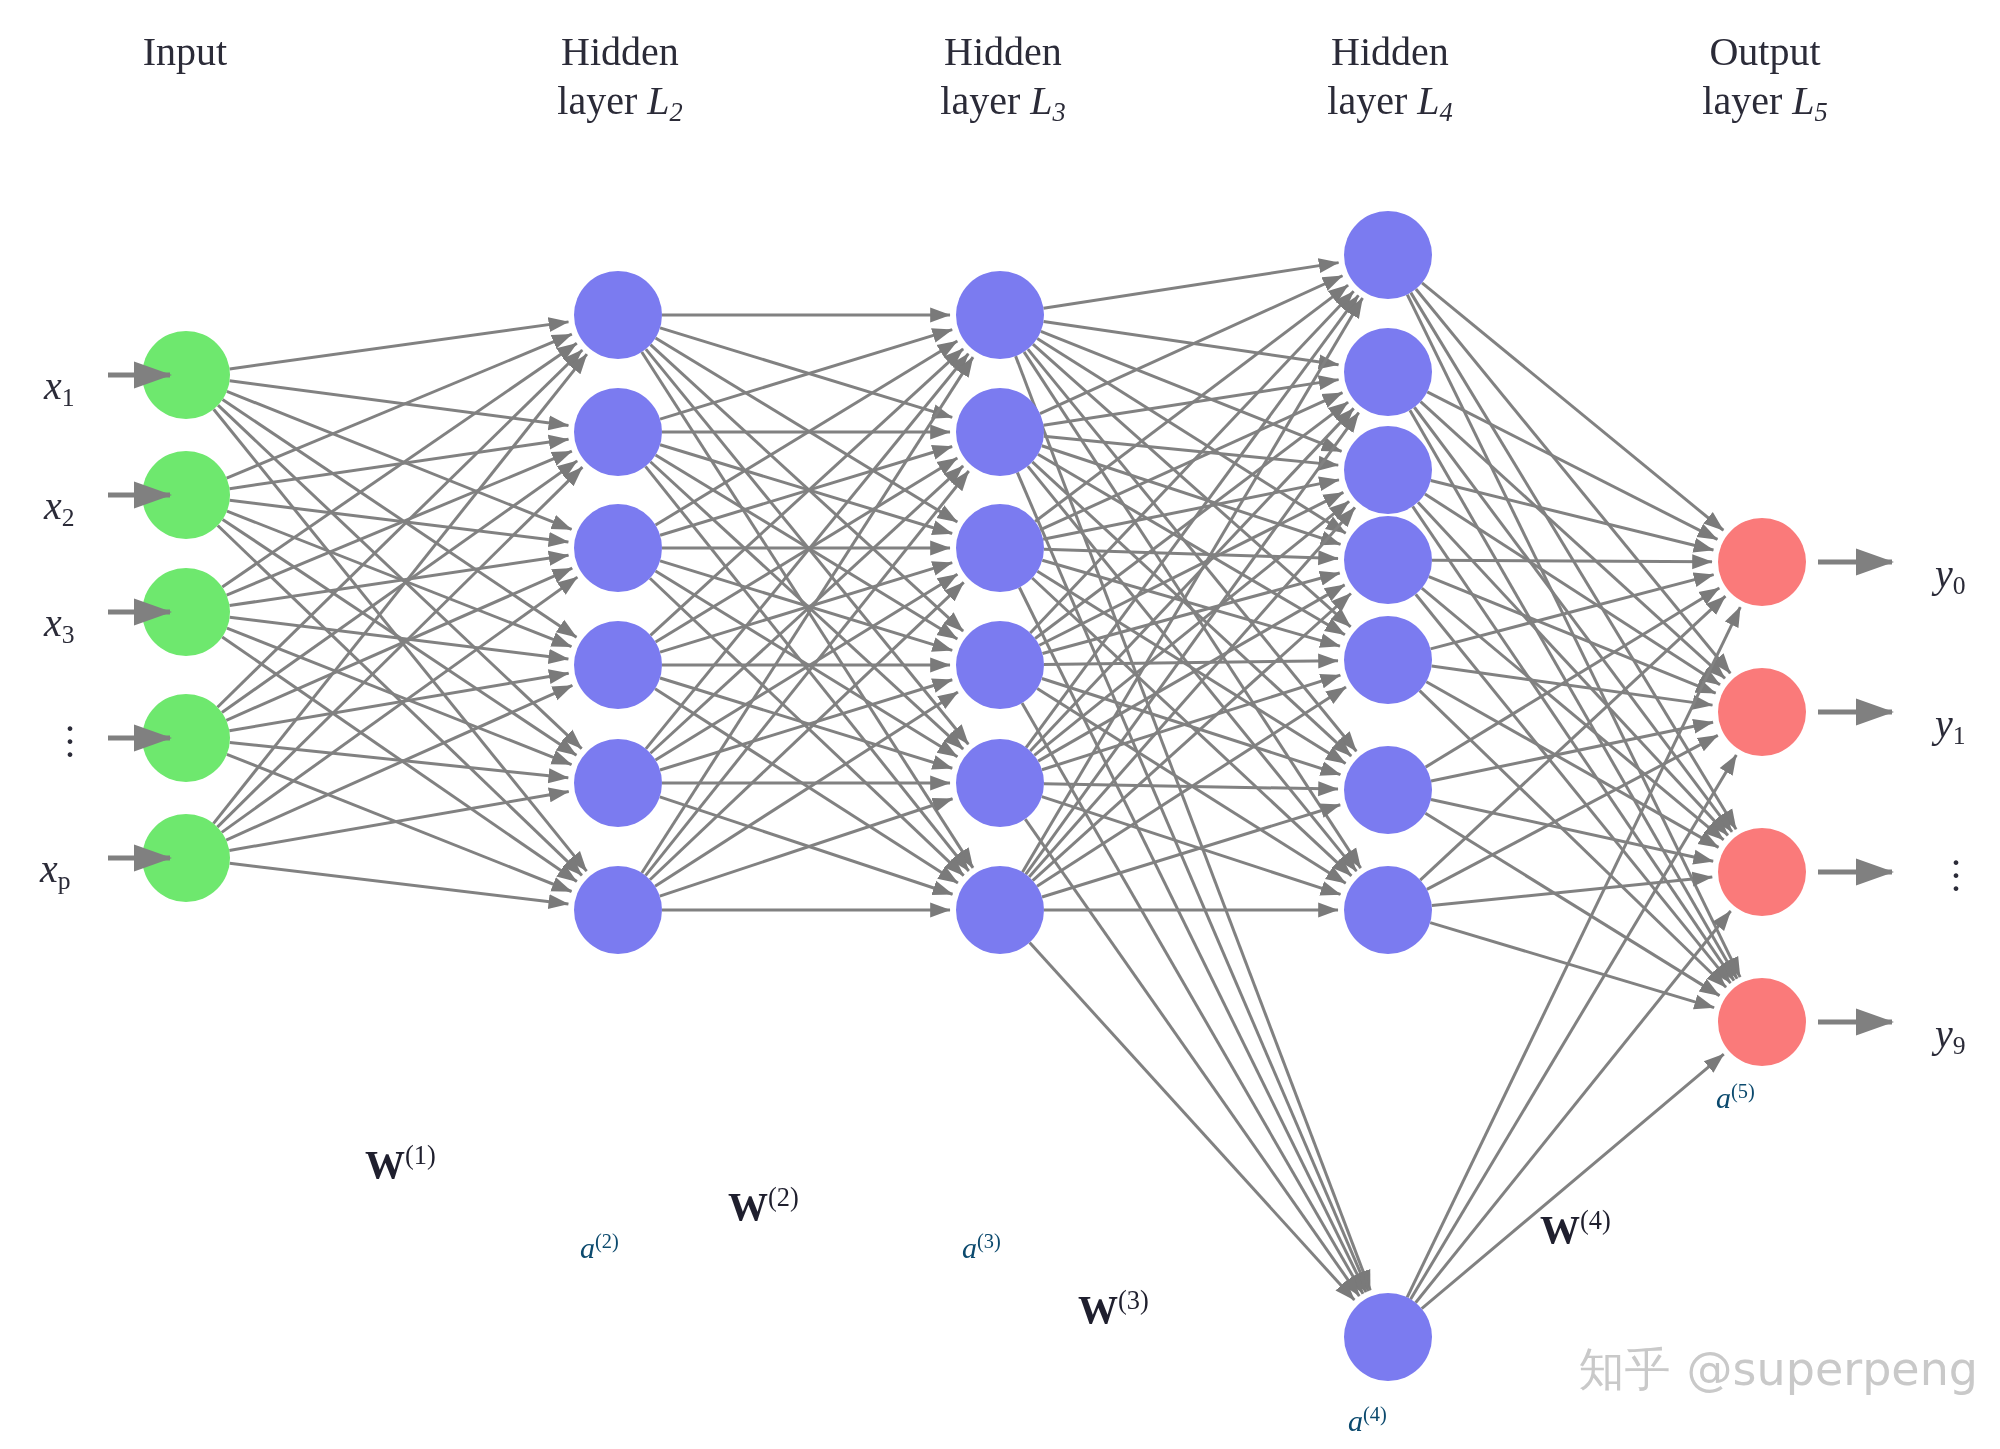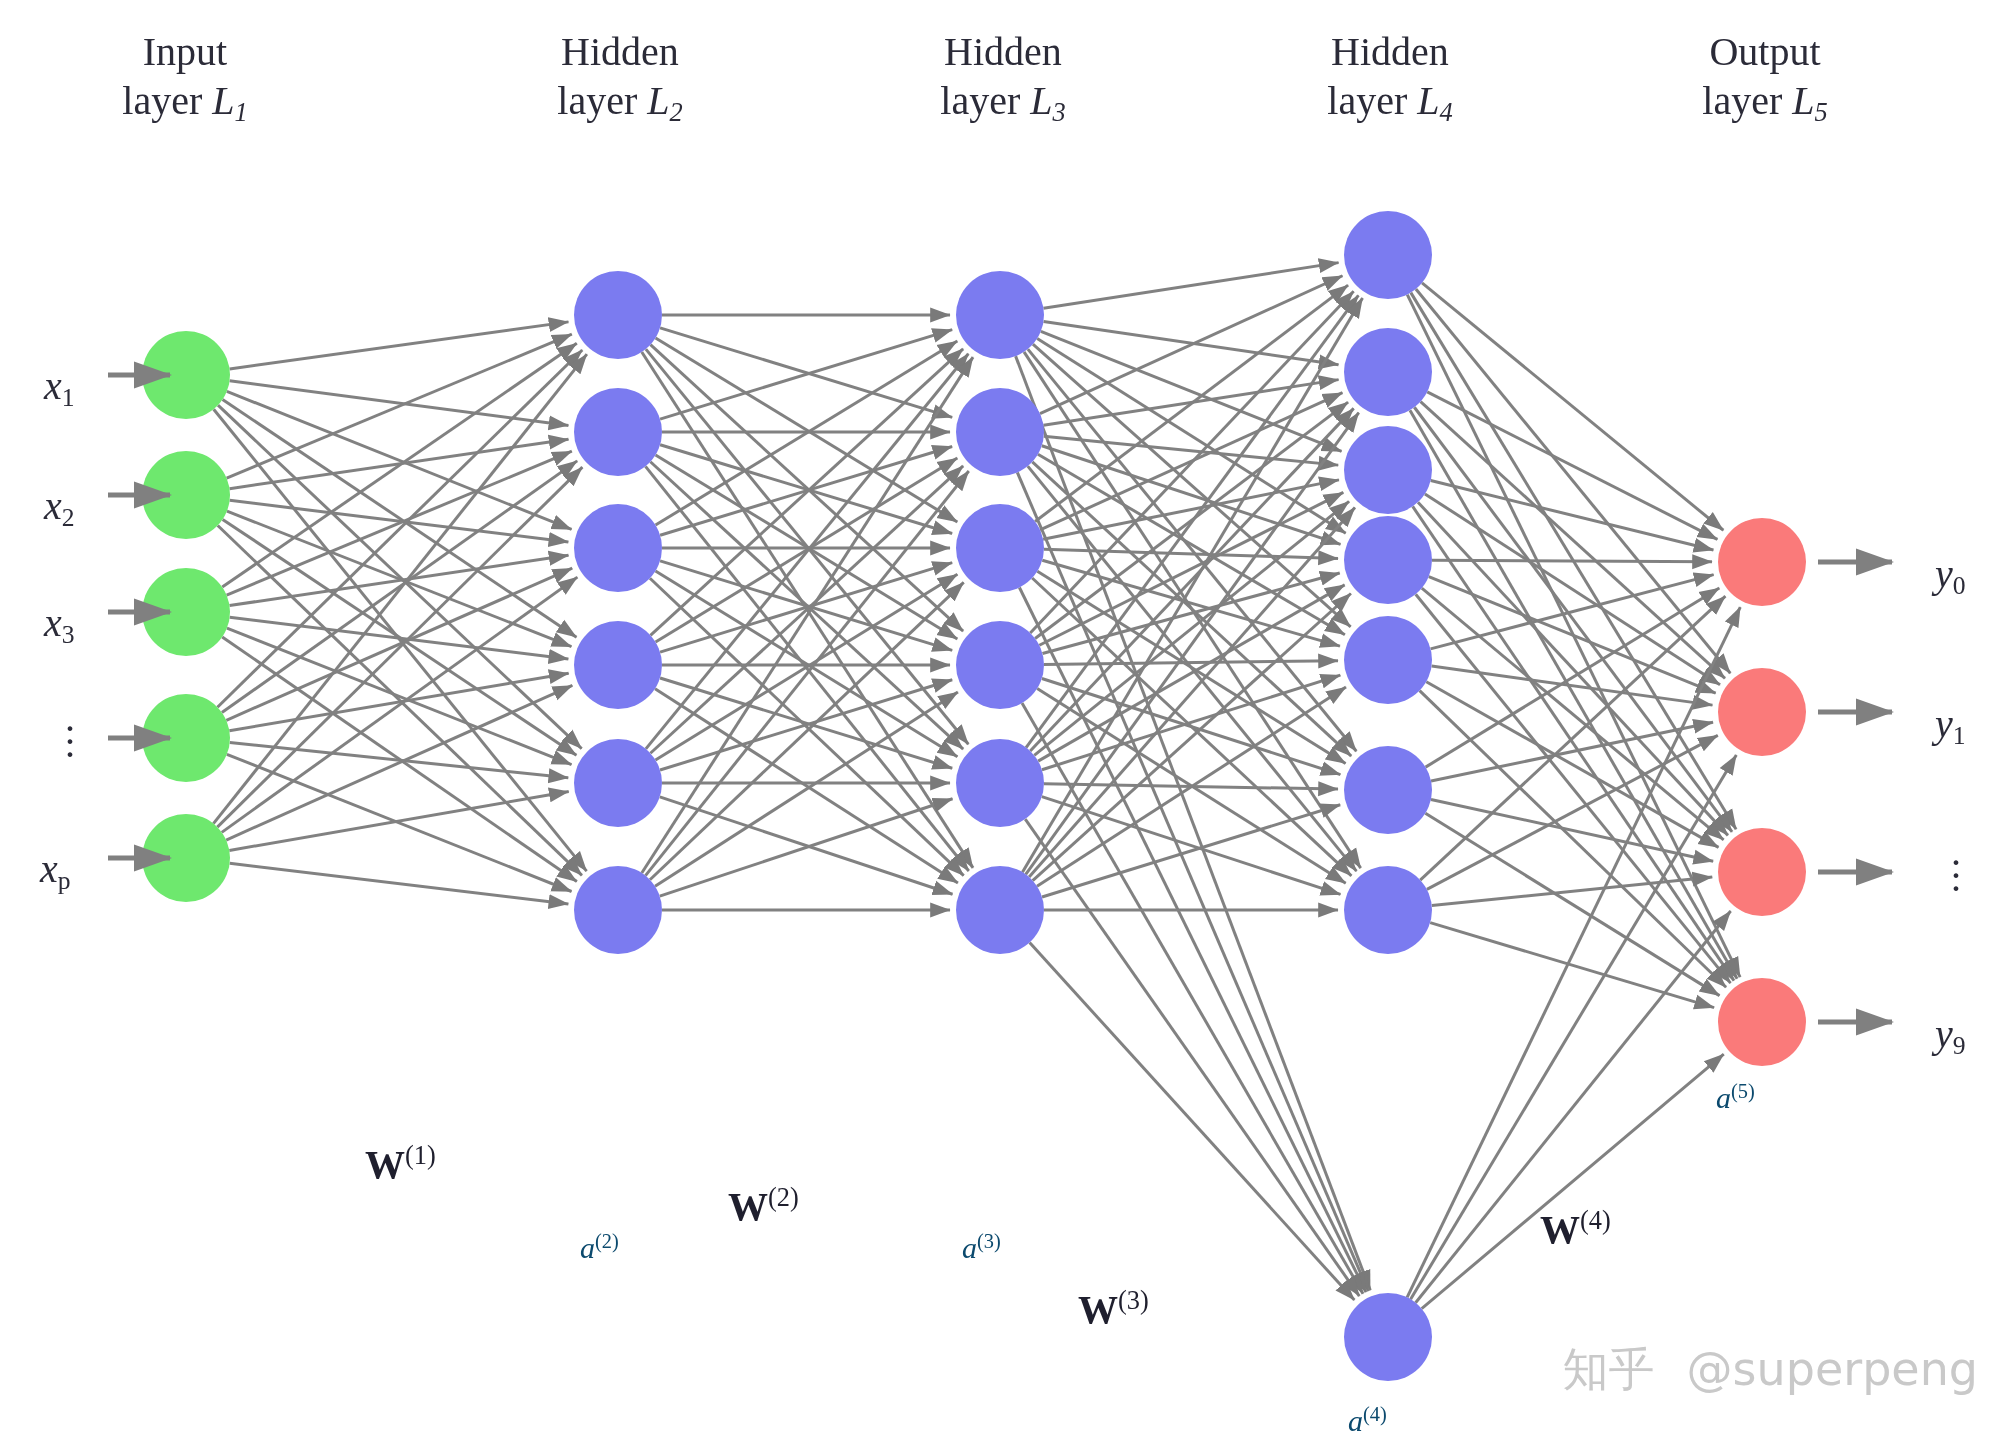--- a/index.html
+++ b/index.html
@@ -247,10 +247,6 @@
 
   <div class="col-title" style="left:60px;top:28px;width:250px;">
     <span>Input</span>
-    <span class="ln2">
-      <span>layer</span>
-      <span class="ital">L</span><span class="sub">1</span>
-    </span>
   </div>
 
   <div class="col-title" style="left:495px;top:28px;width:250px;">

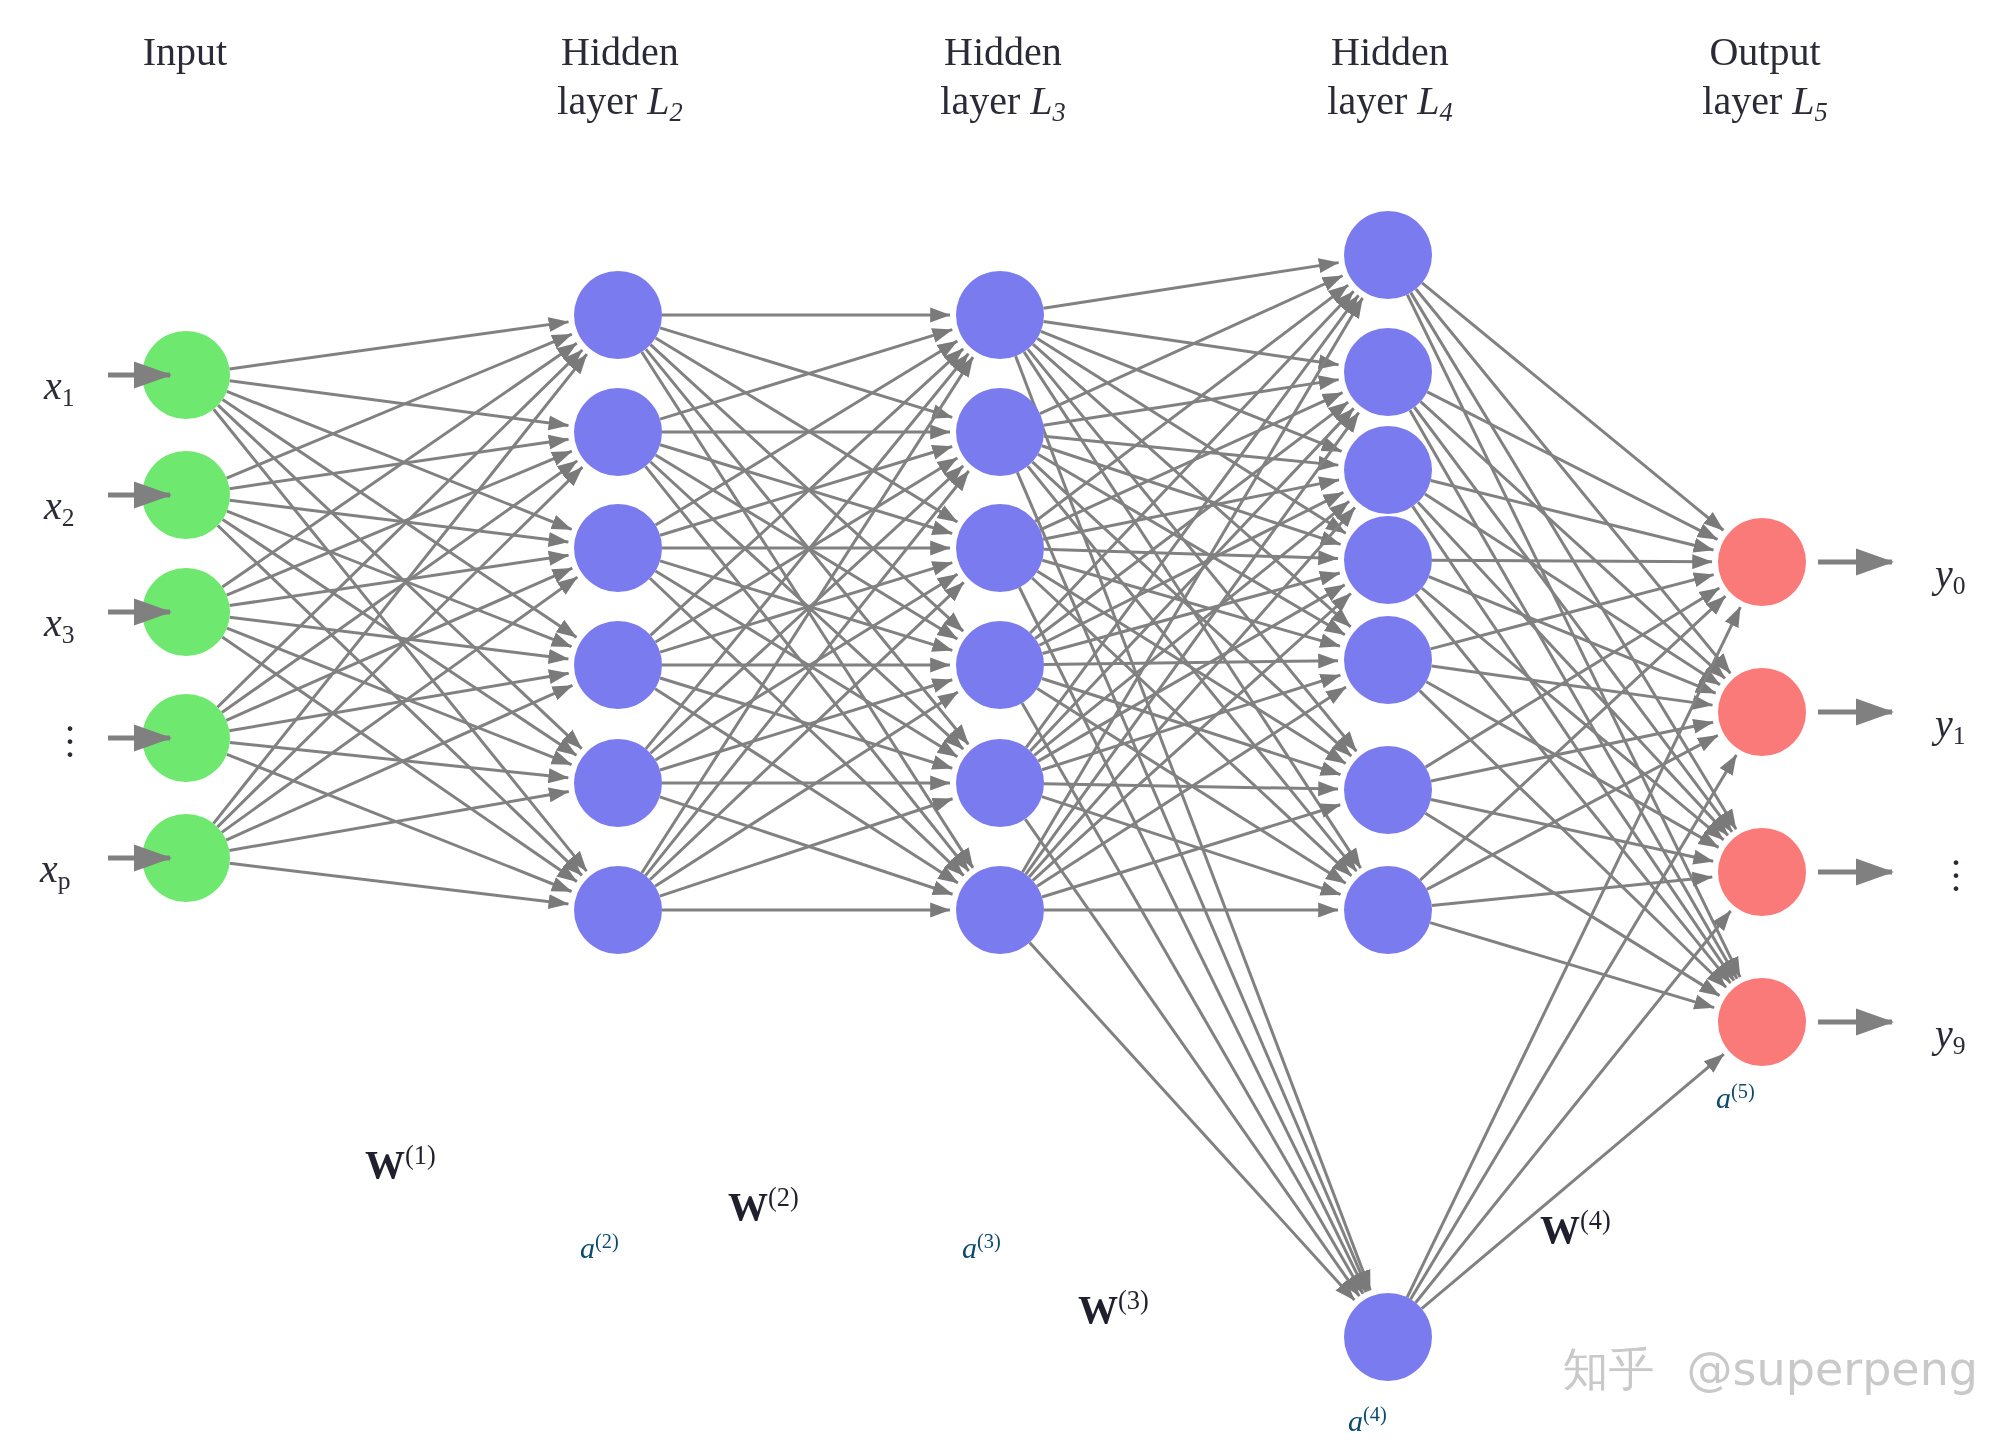--- a/index.html
+++ b/index.html
@@ -34,7 +34,7 @@
   #watermark{position:absolute;right:22px;bottom:48px;font-size:46px;
              color:#c9c9c9;white-space:nowrap;
              font-family:"DejaVu Sans","Liberation Sans",sans-serif;}
-  #watermark .zh{margin-right:32px;}
+  #watermark .zh{margin-right:16px;}
 </style>
 </head>
 <body>

